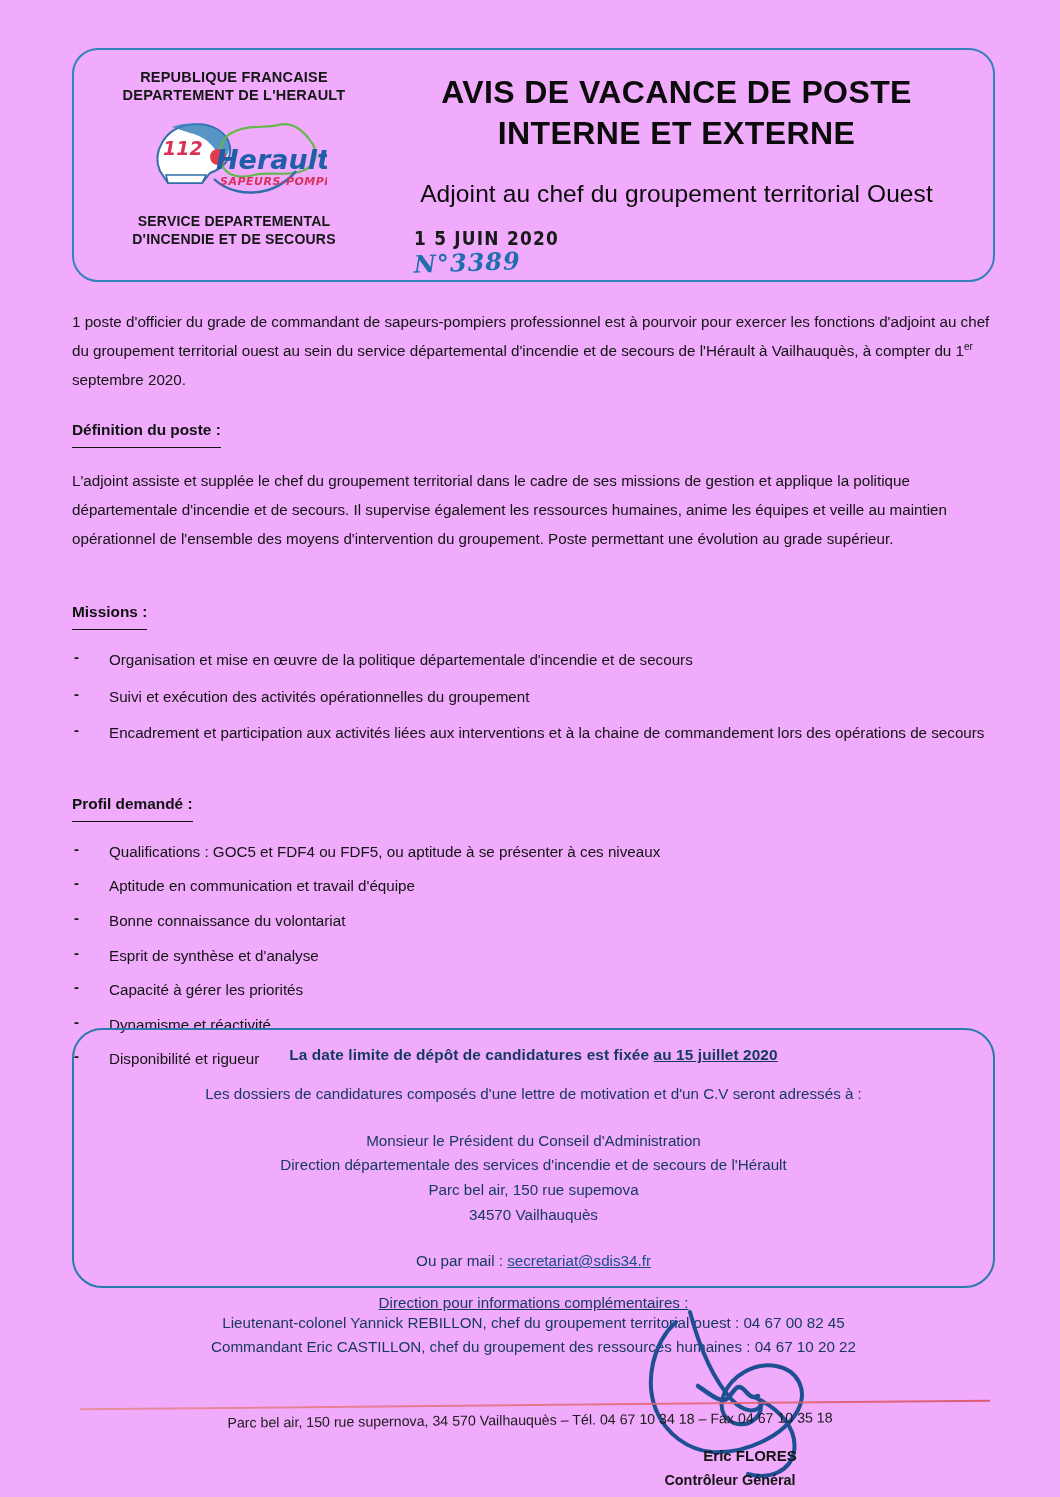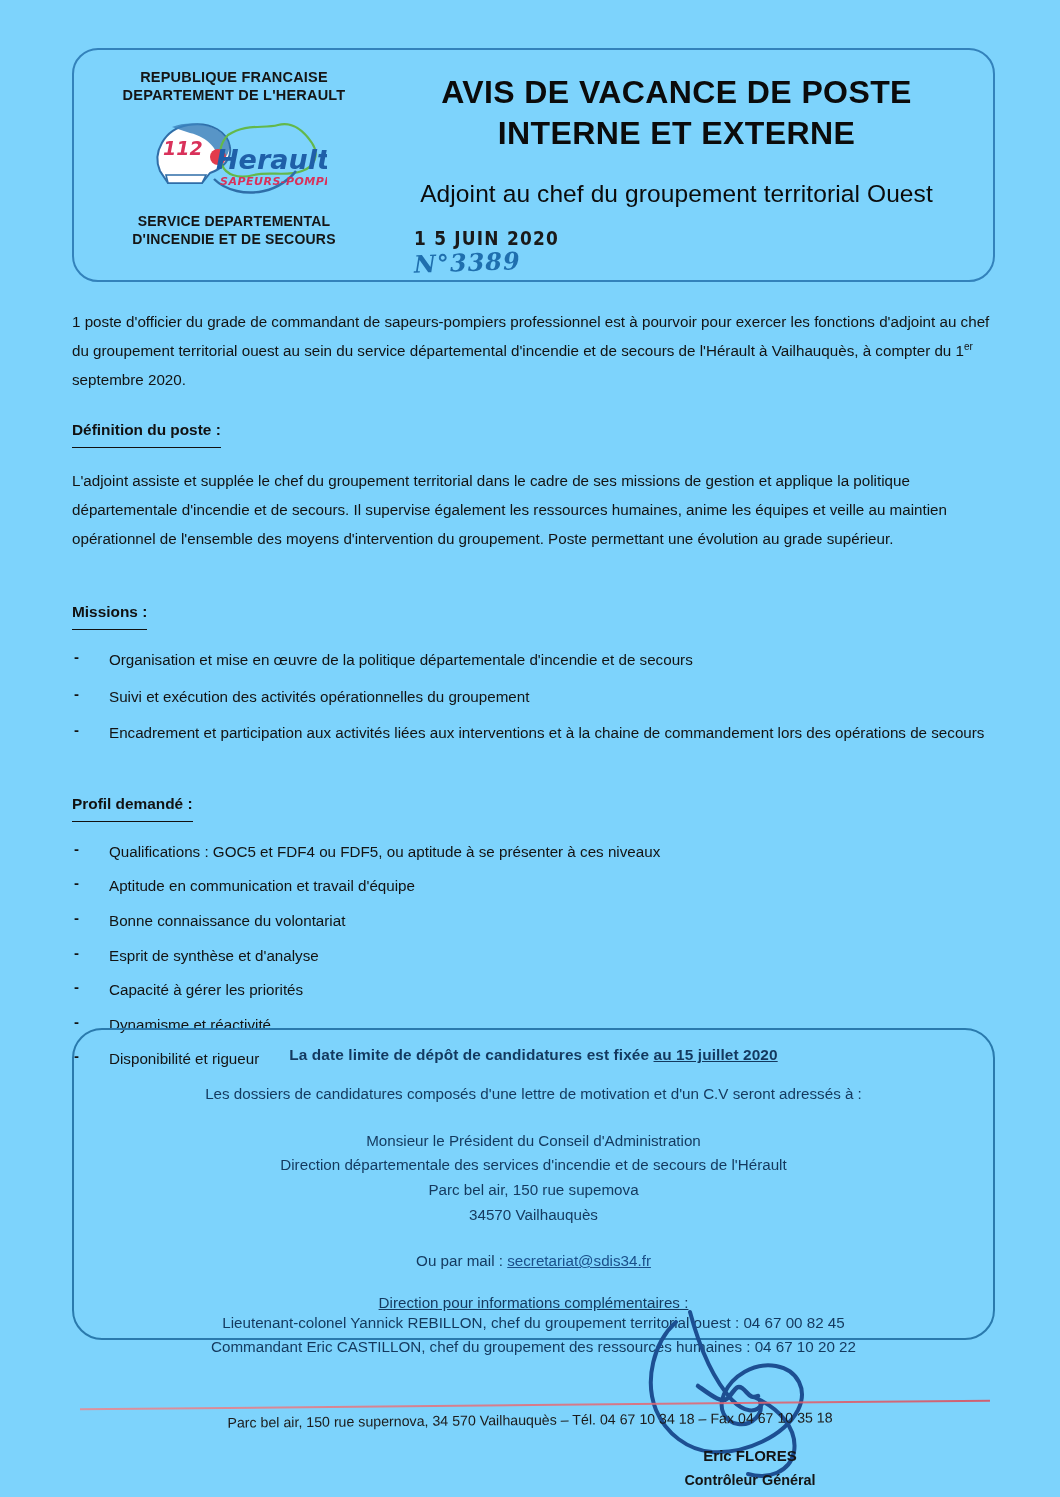--- a/index.html
+++ b/index.html
@@ -18,7 +18,7 @@
     width: 1060px;
     height: 1497px;
     margin: 0 auto;
-    background: #7dd3fc;
+    background: #f0abfc;
     overflow: hidden;
   }
 

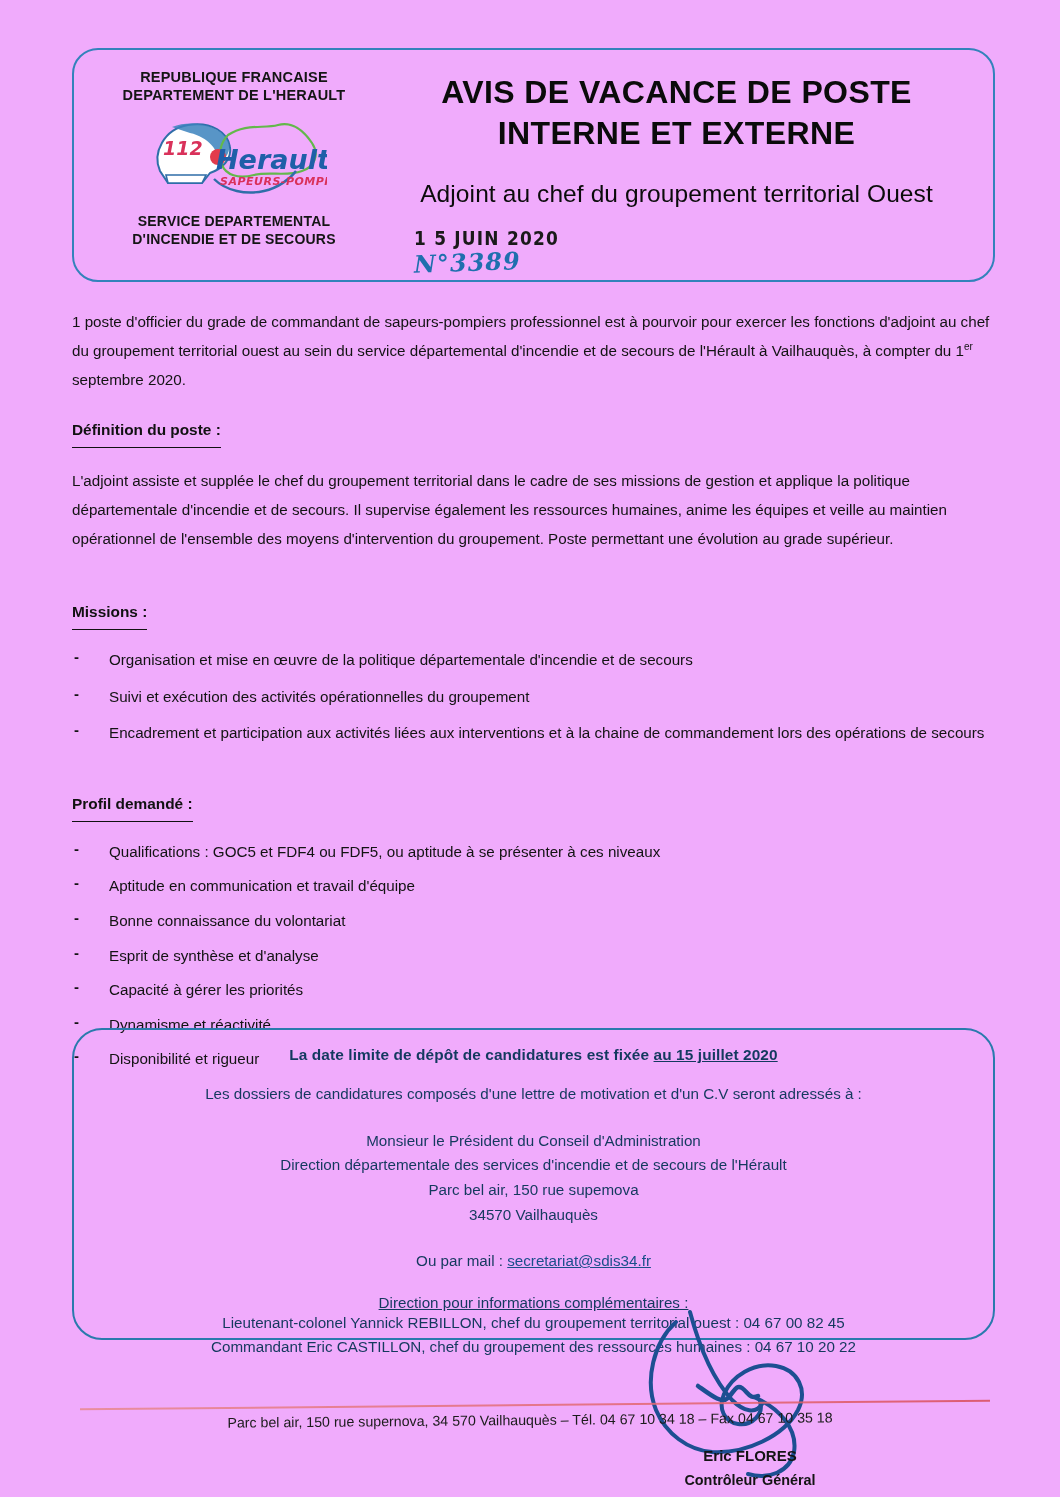--- a/index.html
+++ b/index.html
@@ -170,7 +170,7 @@
     left: 72px;
     top: 1028px;
     width: 923px;
-    height: 312px;
+    height: 260px;
     border: 2px solid #2a7aad;
     border-radius: 30px;
     text-align: center;

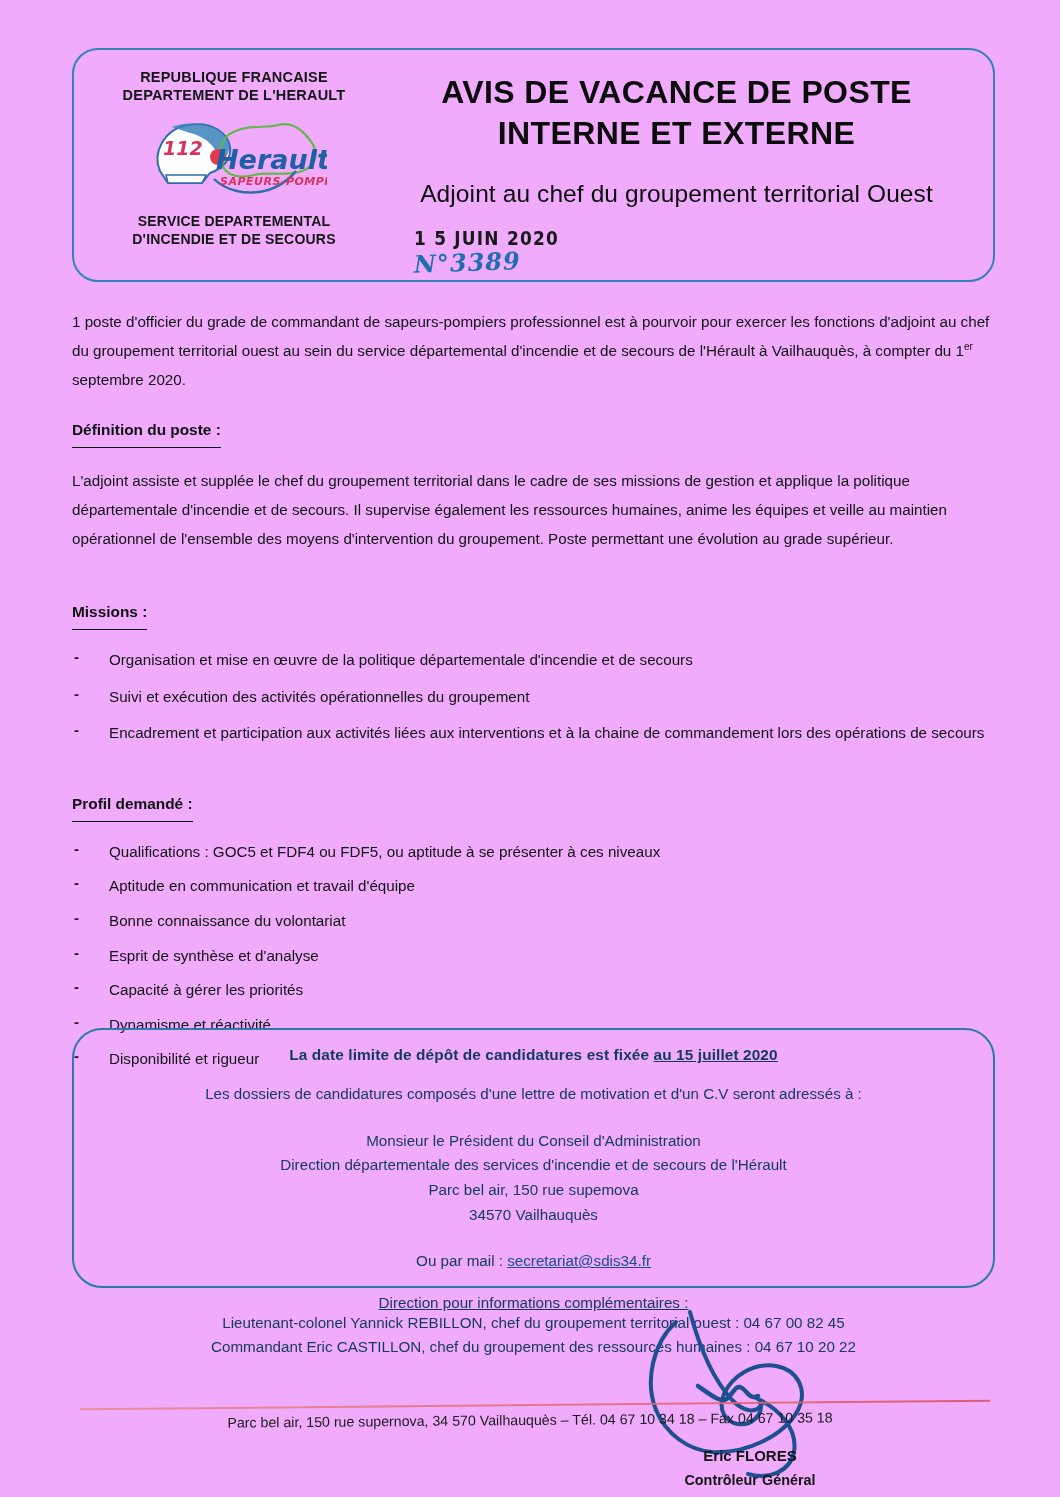--- a/index.html
+++ b/index.html
@@ -236,7 +236,7 @@
   }
   .sig-role {
     position: absolute;
-    left: 600px;
+    left: 580px;
     top: 1472px;
     width: 300px;
     text-align: center;

